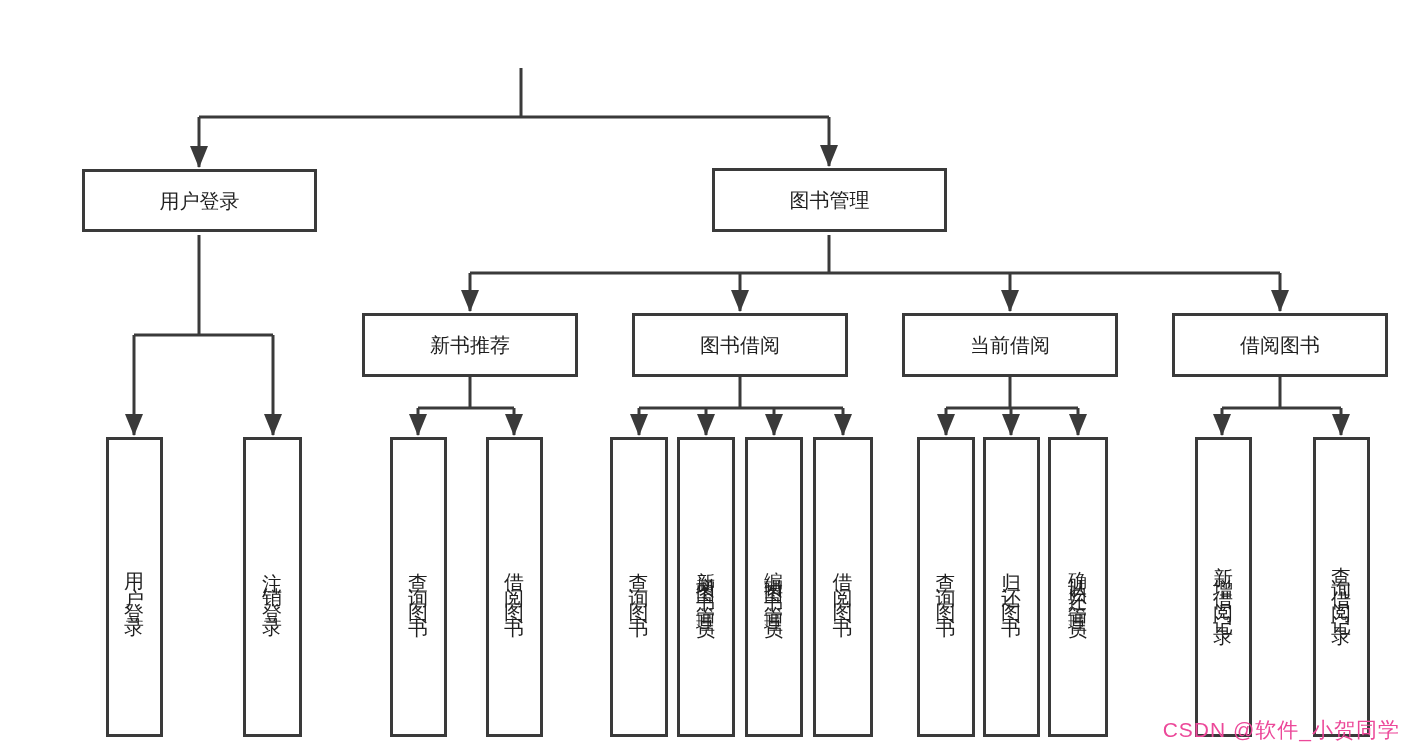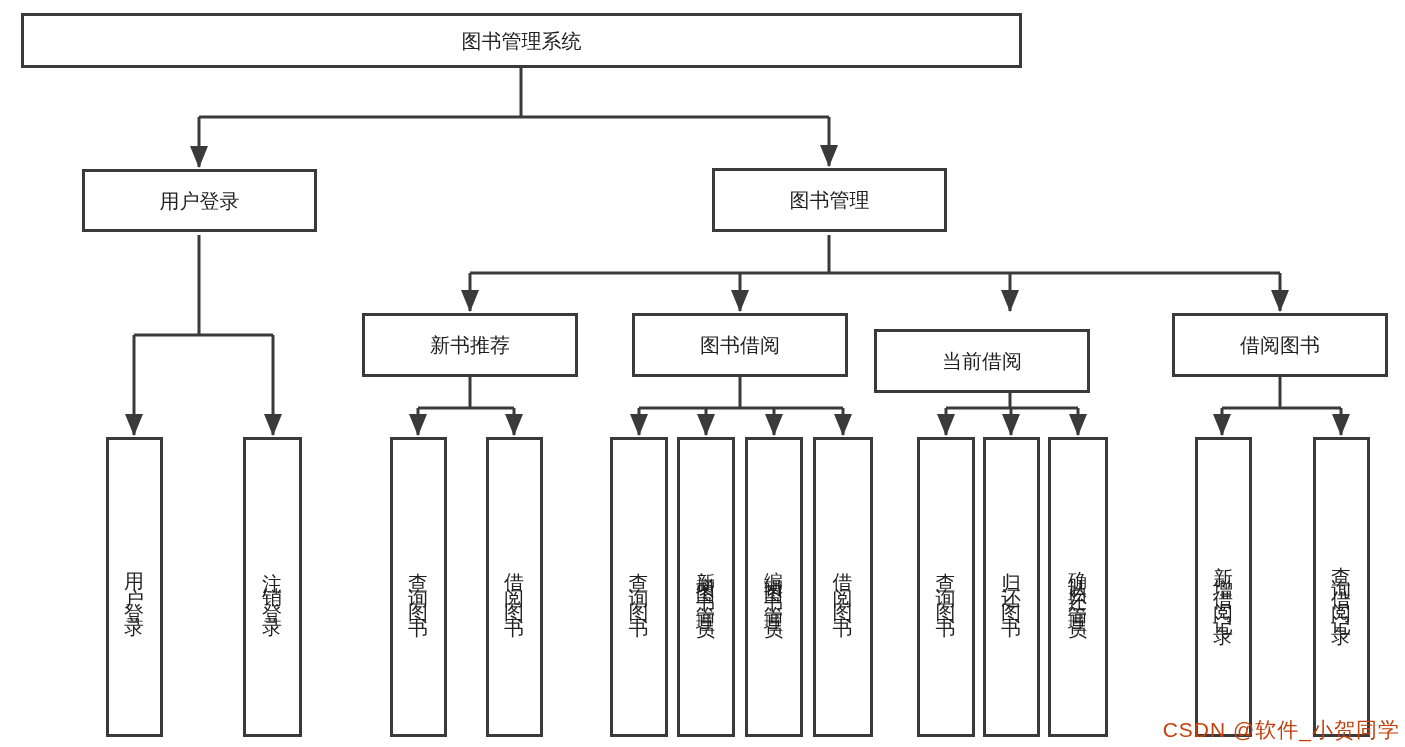--- a/index.html
+++ b/index.html
@@ -110,7 +110,6 @@
     </g>
   </svg>
 
-  <div class="box root">图书管理系统</div>
 
   <div class="box l2a">用户登录</div>
   <div class="box l2b">图书管理</div>

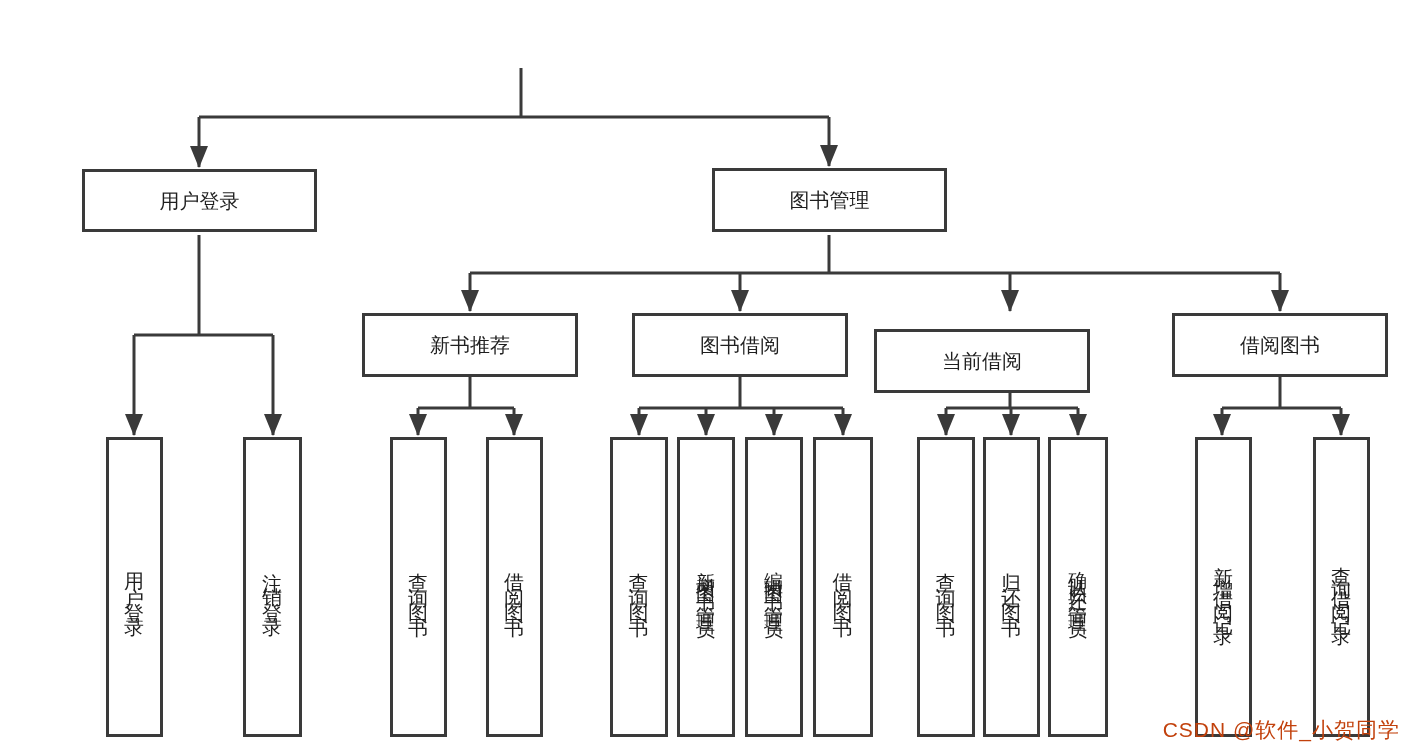--- a/index.html
+++ b/index.html
@@ -35,7 +35,7 @@
   .l3     { top: 313px; height: 64px; width: 216px; }
   .l3a    { left: 362px; }
   .l3b    { left: 632px; }
-  .l3c    { left: 874px; margin-top: 16px; }
+  .l3c    { left: 902px; }
   .l3d    { left: 1172px; }
   .leaf {
     top: 437px;

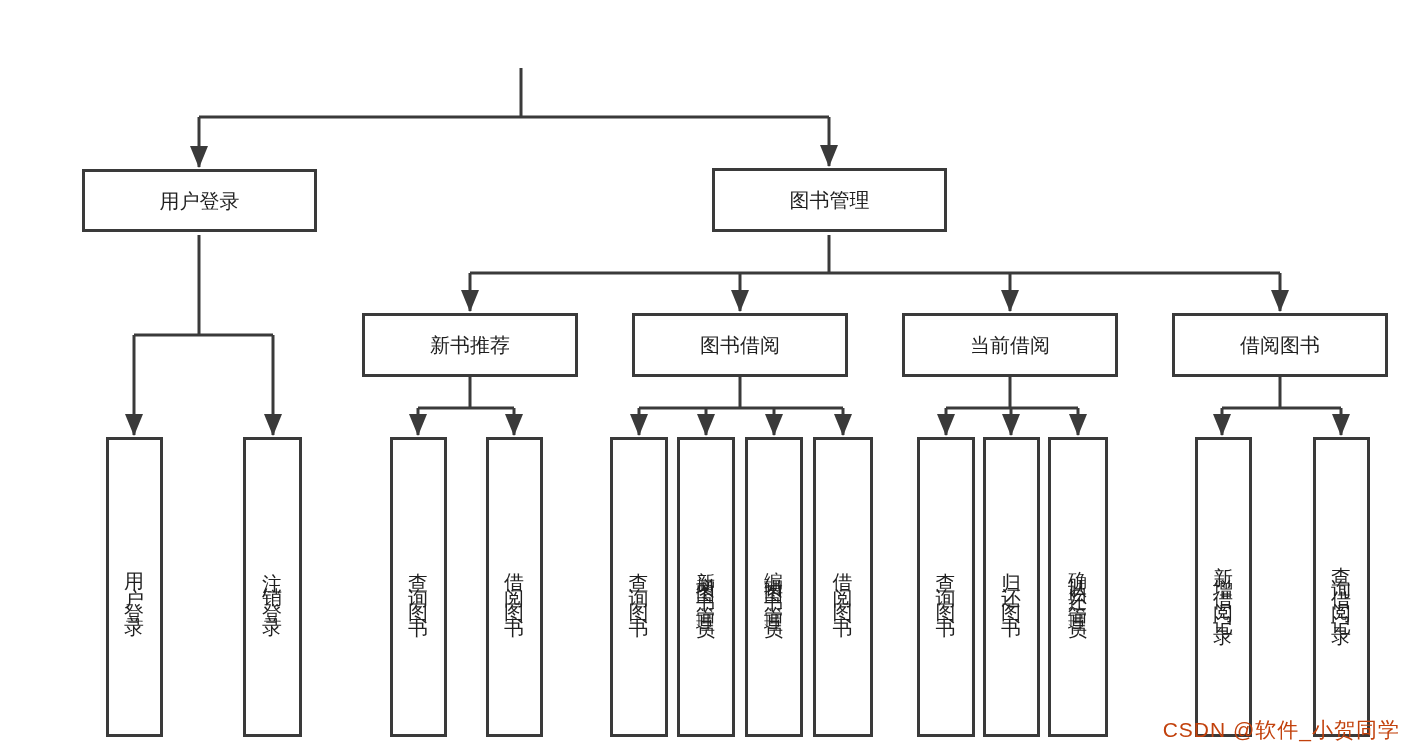--- a/index.html
+++ b/index.html
@@ -64,7 +64,7 @@
     right: 5px;
     bottom: 3px;
     font-size: 21px;
-    color: #c2410c;
+    color: #ec4899;
     letter-spacing: 1px;
     white-space: nowrap;
   }

